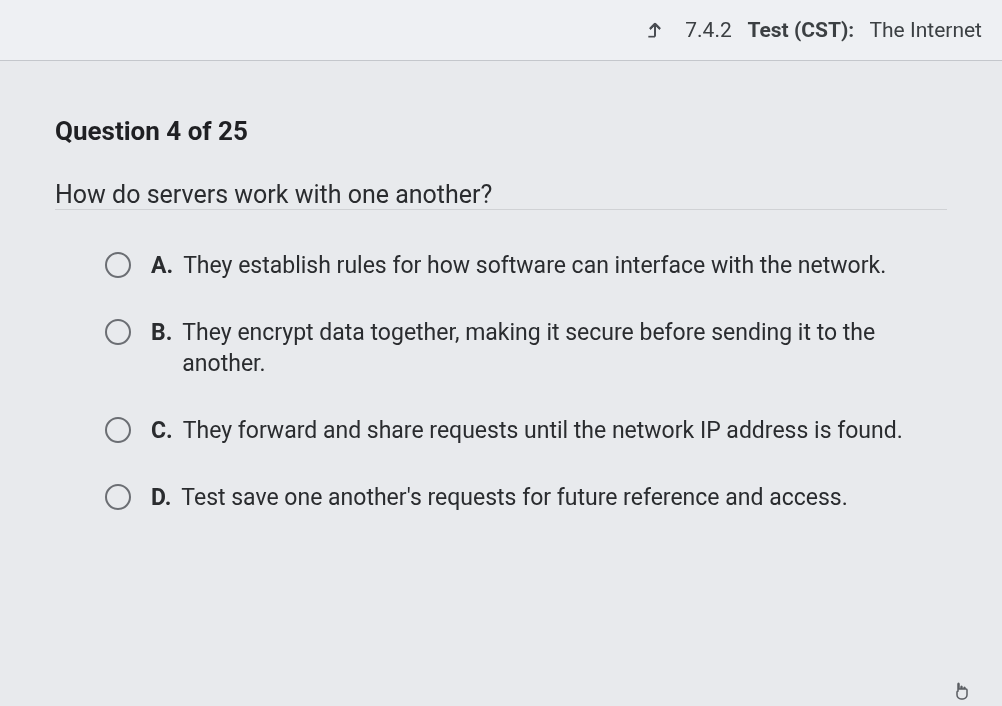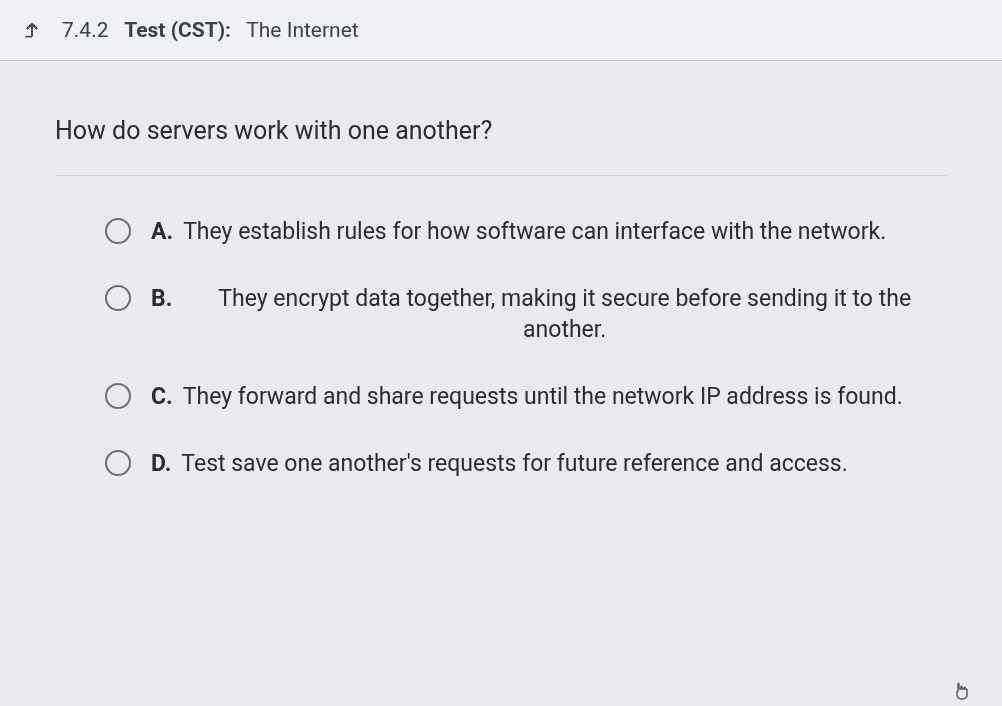--- a/index.html
+++ b/index.html
@@ -17,6 +17,7 @@
       padding: 18px 20px;
       border-bottom: 1px solid #c4c7cc;
       background: #eef0f3;
+      justify-content: flex-end;
     }
     .back-icon {
       width: 24px;

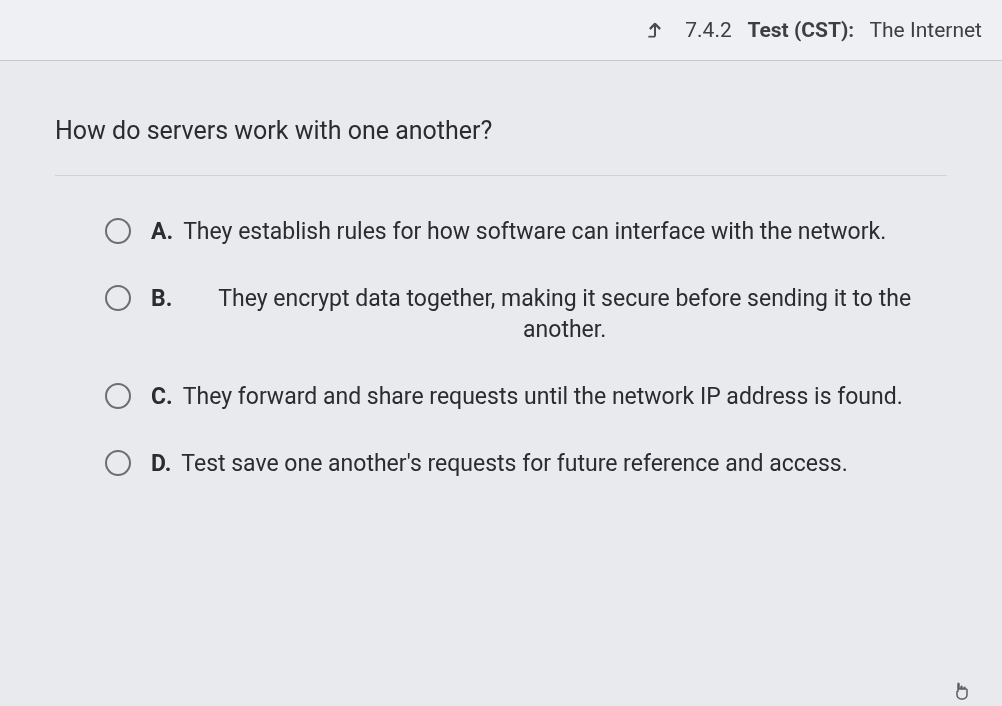--- a/index.html
+++ b/index.html
@@ -134,6 +134,7 @@
 </div>
 
 <div class="content">
+  <div class="question-heading">Question 4 of 25</div>
   <div class="question-text">How do servers work with one another?</div>
   <hr class="divider">
   <div class="options">

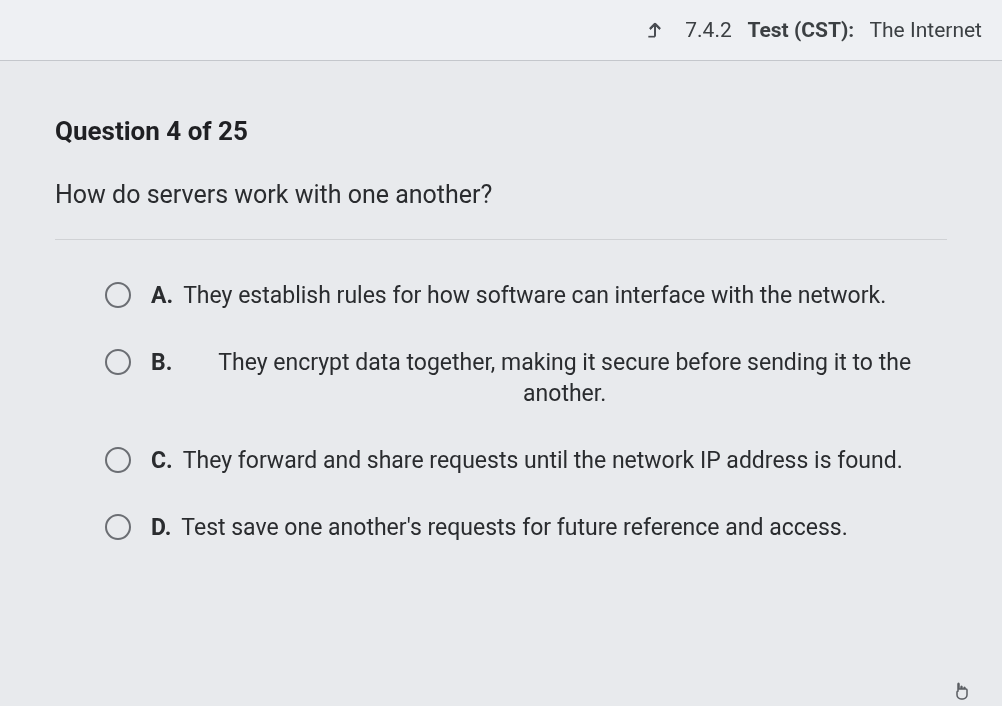--- a/index.html
+++ b/index.html
@@ -49,7 +49,6 @@
       font-size: 25px;
       font-weight: 400;
       color: #2a2c2f;
-      margin-bottom: 30px;
     }
     .divider {
       border: none;

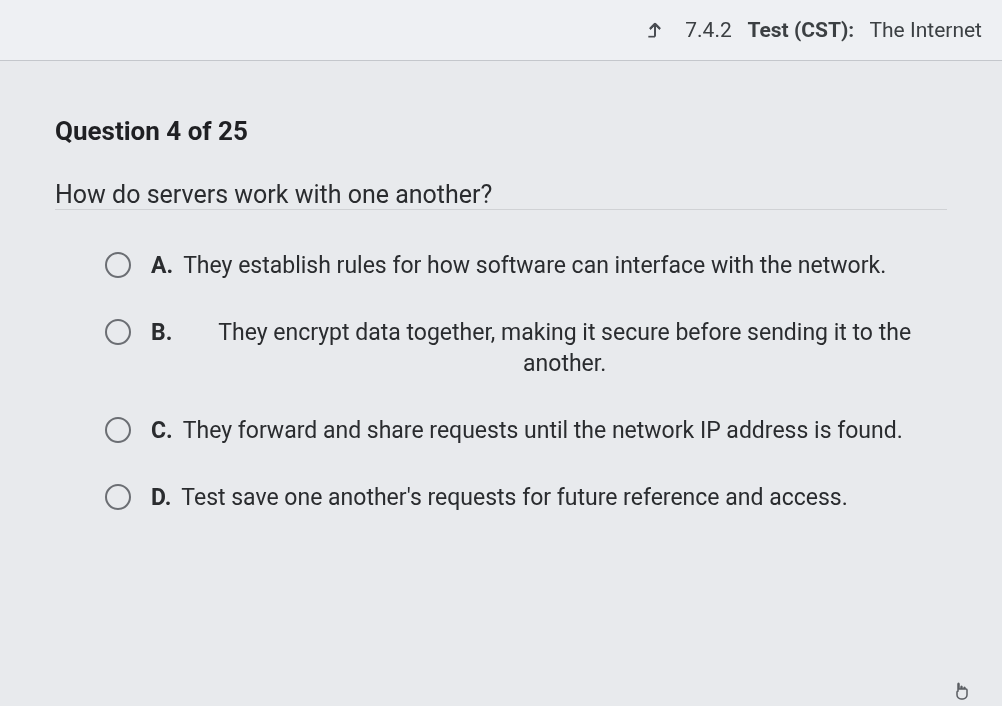--- a/index.html
+++ b/index.html
@@ -88,7 +88,6 @@
     }
     .option-text {
       font-weight: 400;
-      text-align: center;
     }
     .cursor-icon {
       position: absolute;

